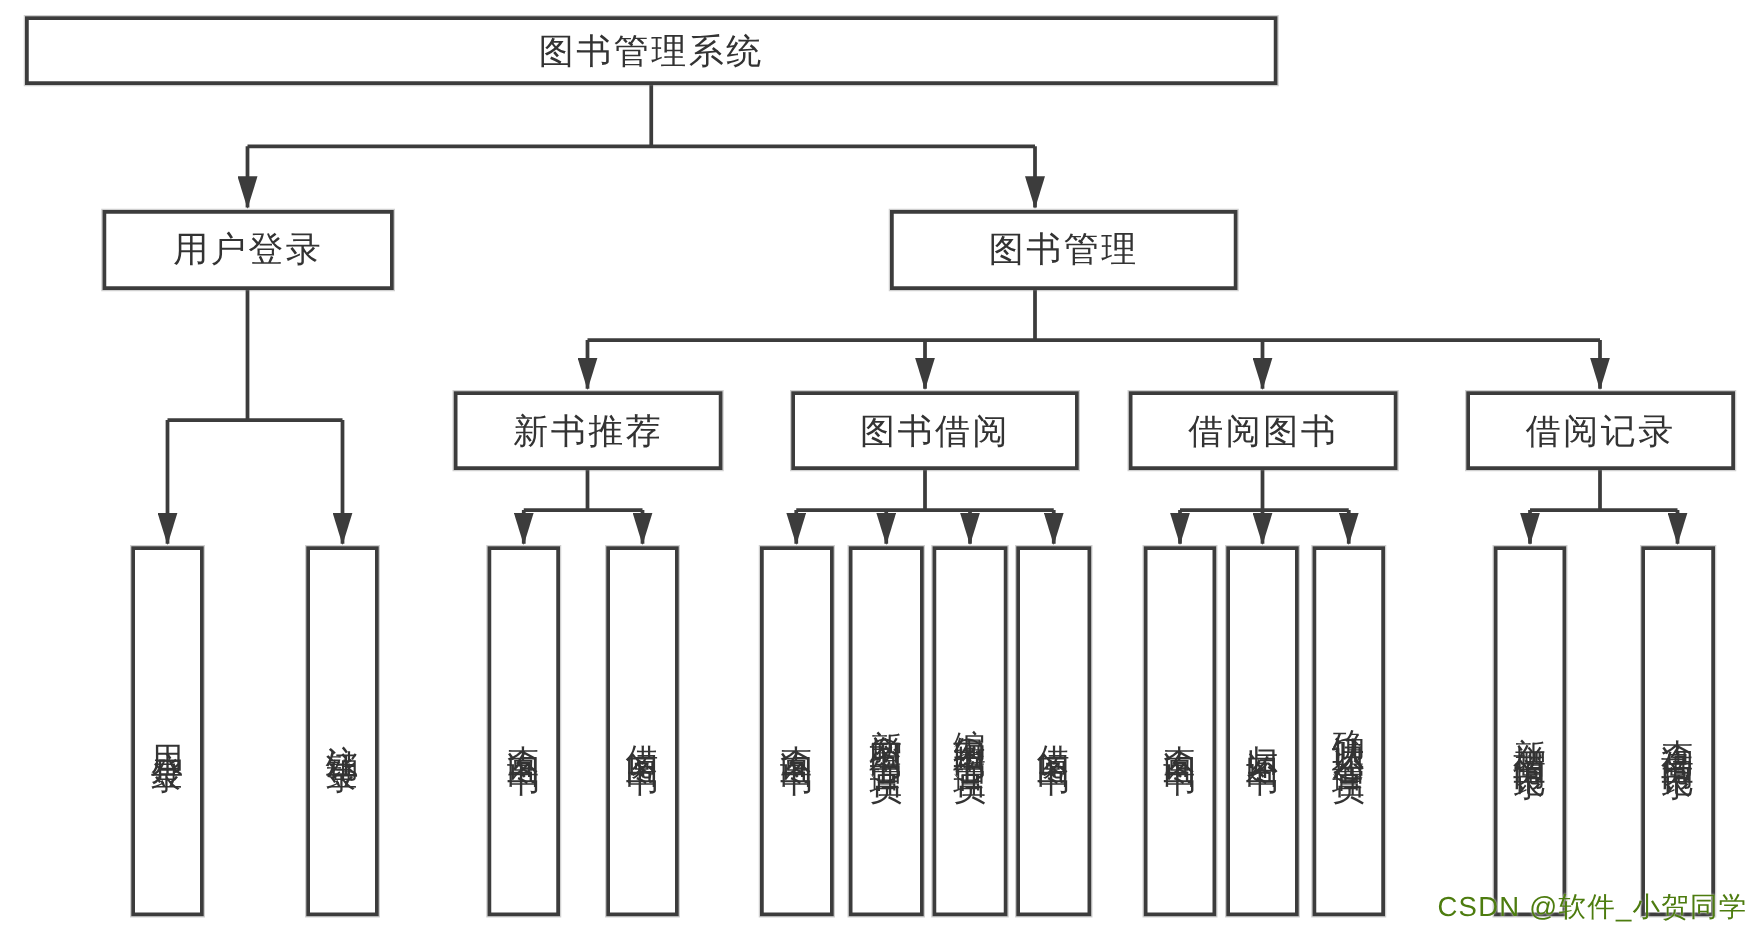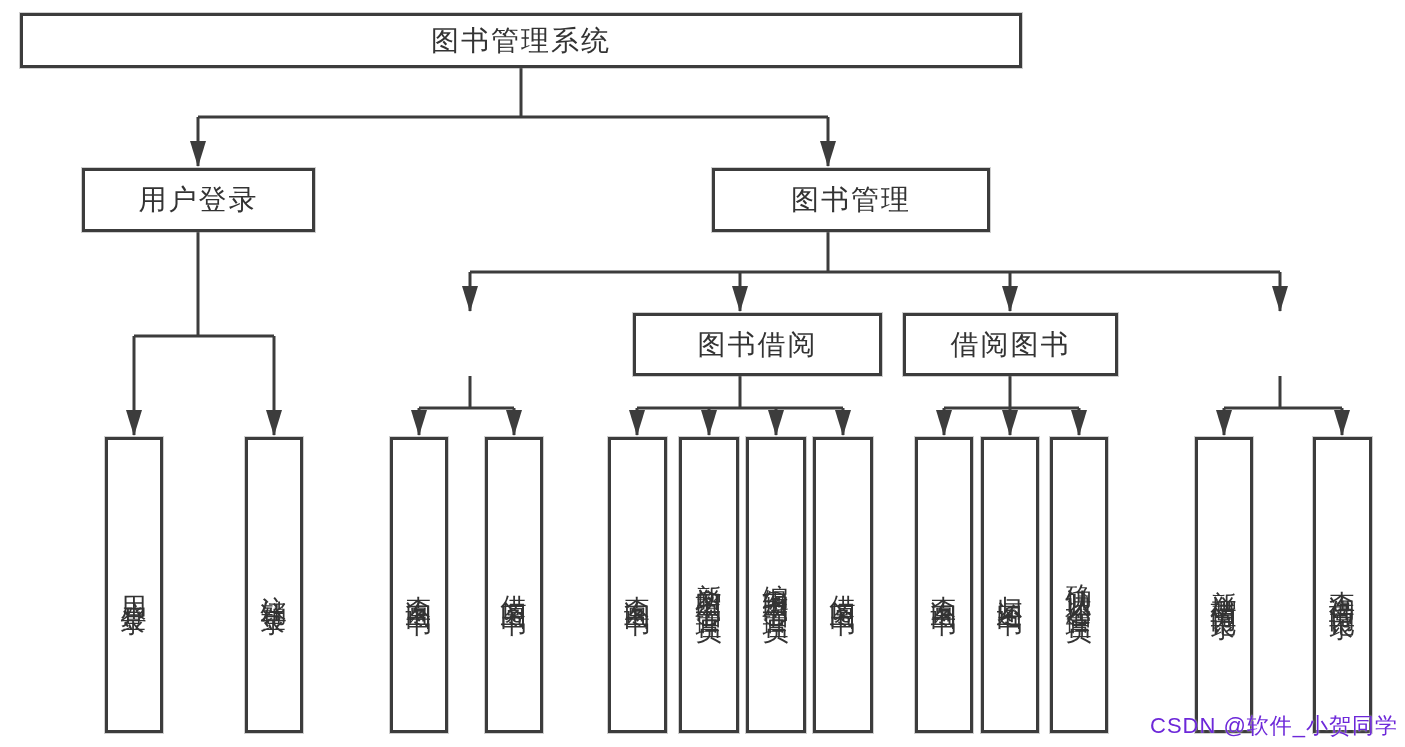--- a/index.html
+++ b/index.html
@@ -111,6 +111,9 @@
     <span class="lbl">图书管理</span>
   </div>
 
+  <div class="node" style="left:363px;top:313px;width:215px;height:63px">
+    <span class="lbl">新书推荐</span>
+  </div>
   <div class="node" style="left:633px;top:313px;width:249px;height:63px">
     <span class="lbl">图书借阅</span>
   </div>

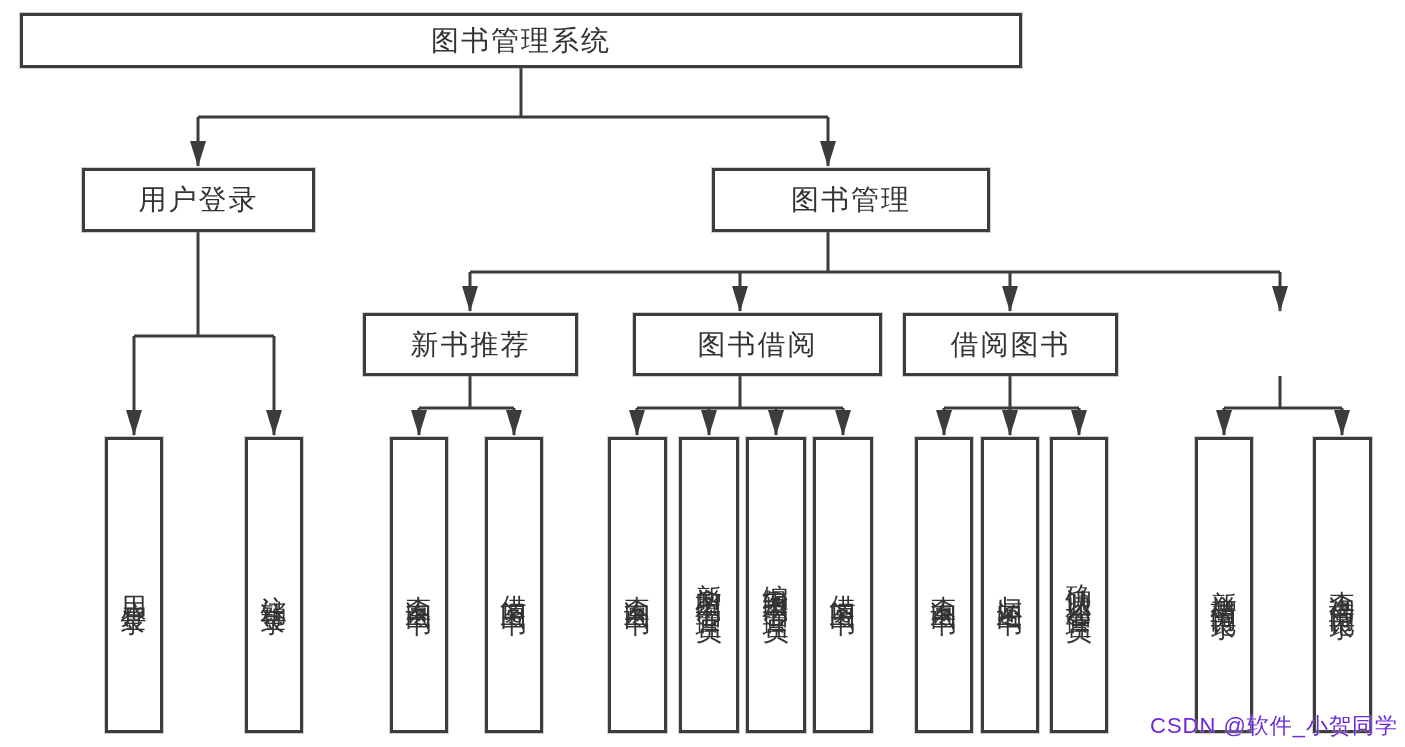--- a/index.html
+++ b/index.html
@@ -114,7 +114,7 @@
   <div class="node" style="left:363px;top:313px;width:215px;height:63px">
     <span class="lbl">新书推荐</span>
   </div>
-  <div class="node" style="left:633px;top:313px;width:249px;height:63px">
+  <div class="node" style="left:633px;top:313px;width:230px;height:63px">
     <span class="lbl">图书借阅</span>
   </div>
   <div class="node" style="left:903px;top:313px;width:215px;height:63px">

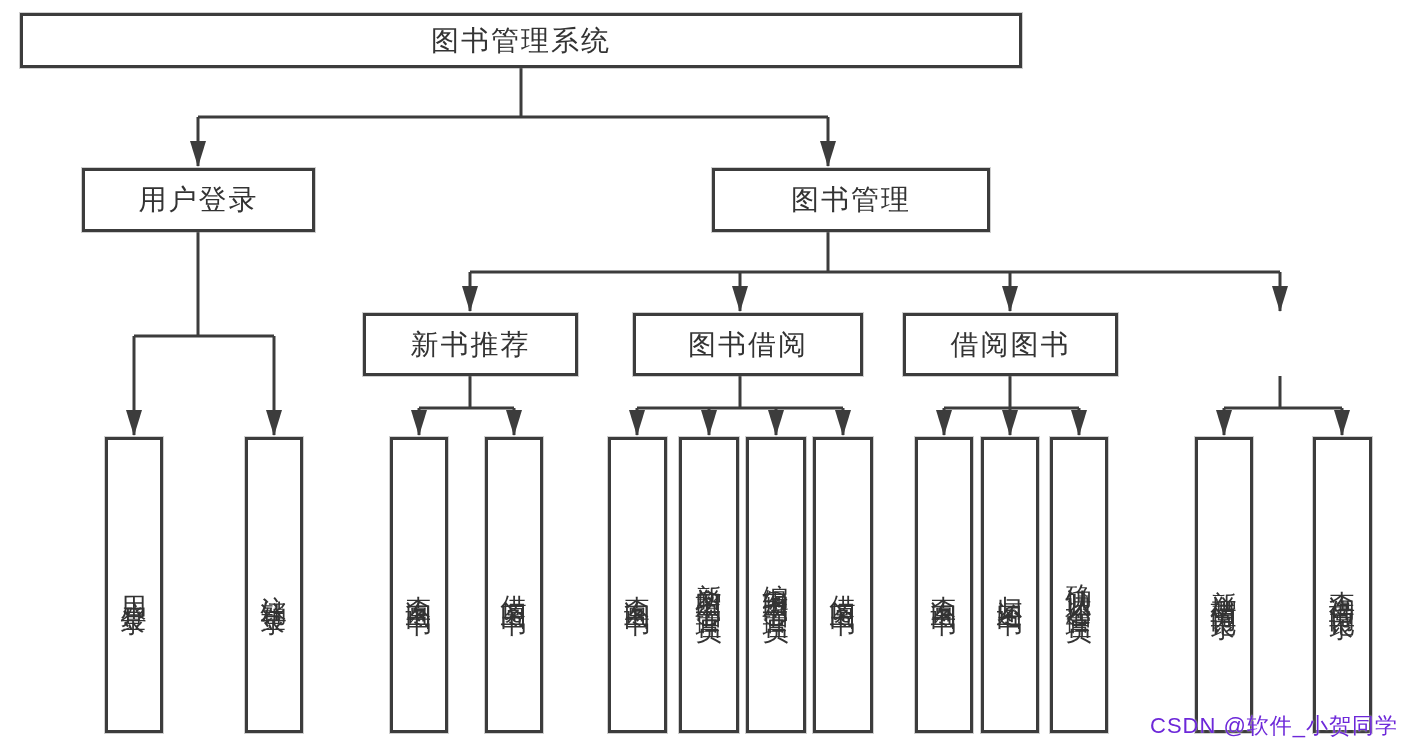--- a/index.html
+++ b/index.html
@@ -120,6 +120,9 @@
   <div class="node" style="left:903px;top:313px;width:215px;height:63px">
     <span class="lbl">借阅图书</span>
   </div>
+  <div class="node" style="left:1173px;top:313px;width:215px;height:63px">
+    <span class="lbl">借阅记录</span>
+  </div>
 
   <div class="node v" style="left:105px;top:437px;width:58px;height:296px">
     <span class="lbl">用户登录</span>

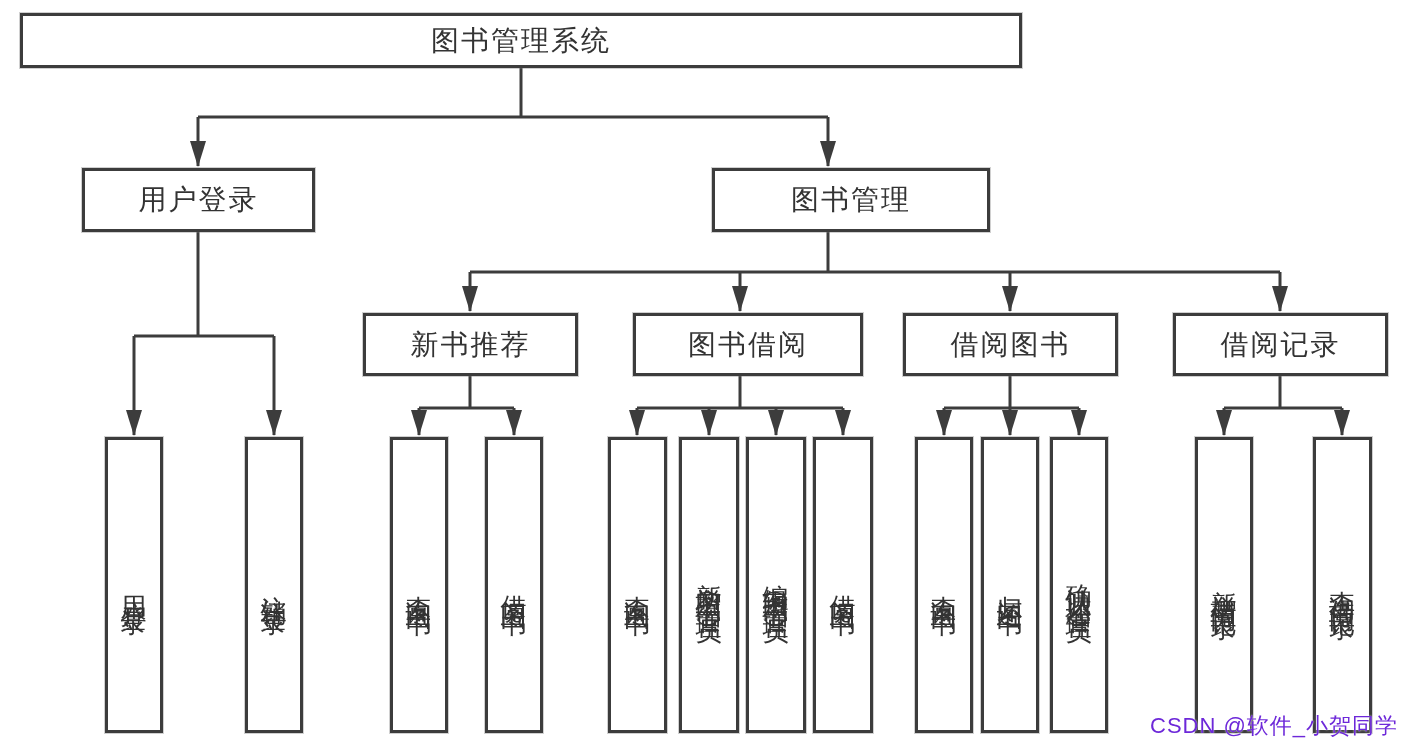--- a/index.html
+++ b/index.html
@@ -39,7 +39,7 @@
     left:1150px;top:711px;
     z-index:2;
     font-size:22px;
-    color:#6d28d9;
+    color:#4d7c0f;
     text-shadow:0 0 2px #ffffff;
     letter-spacing:1px;
     white-space:nowrap;

